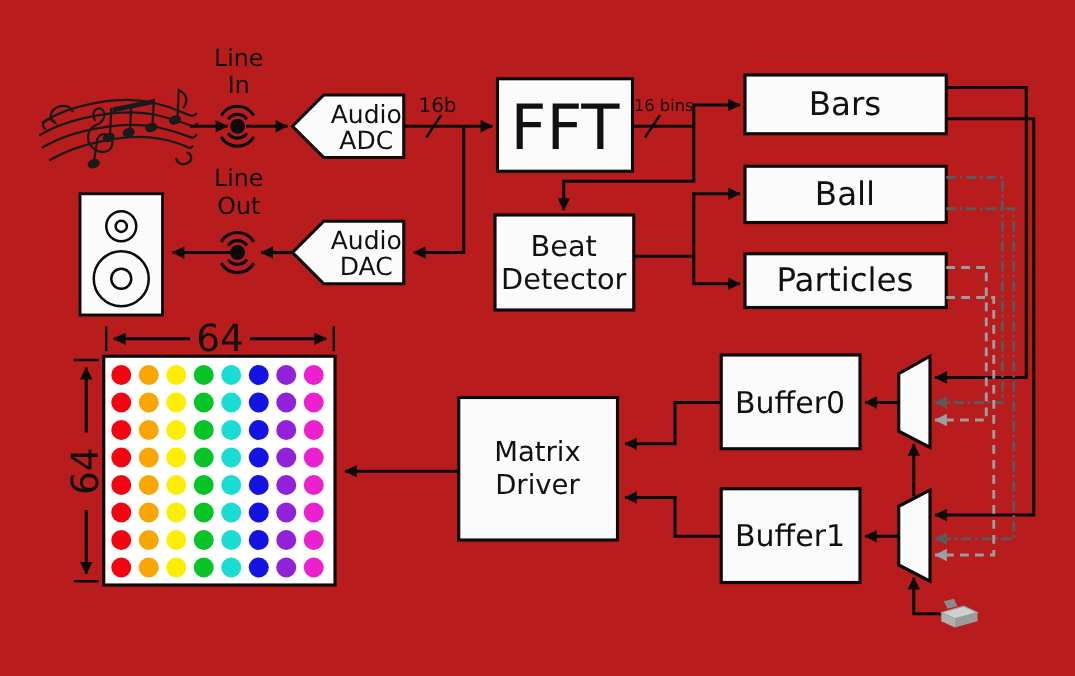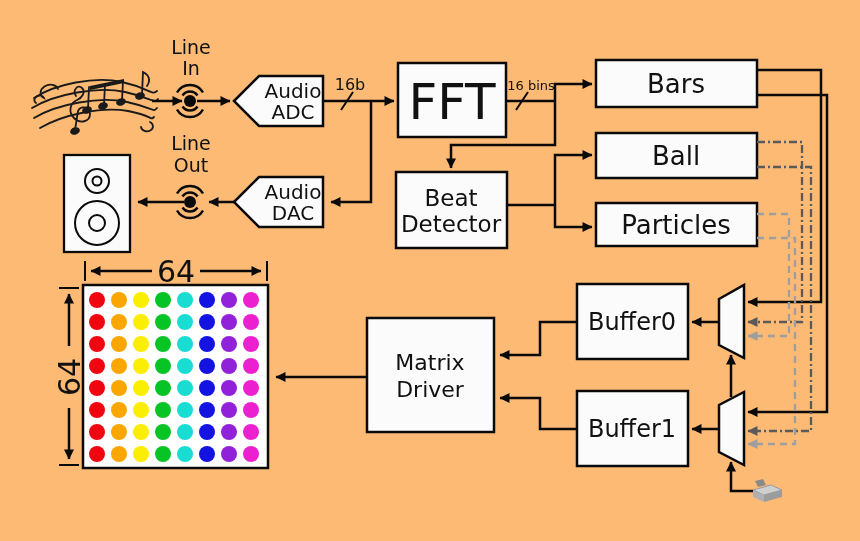--- a/index.html
+++ b/index.html
@@ -3,7 +3,7 @@
 <meta charset="utf-8">
 <style>
   html,body{margin:0;padding:0;background:#f6f6f6;}
-  .stage{width:860px;height:541px;position:relative;background:#fdba74;overflow:hidden;}
+  .stage{width:860px;height:541px;position:relative;background:#b91c1c;overflow:hidden;}
   svg{display:block;}
   .blk{fill:#fbfbfb;stroke:#0a0a0a;stroke-width:2.5;}
   .wire{fill:none;stroke:#0a0a0a;stroke-width:2.5;}

